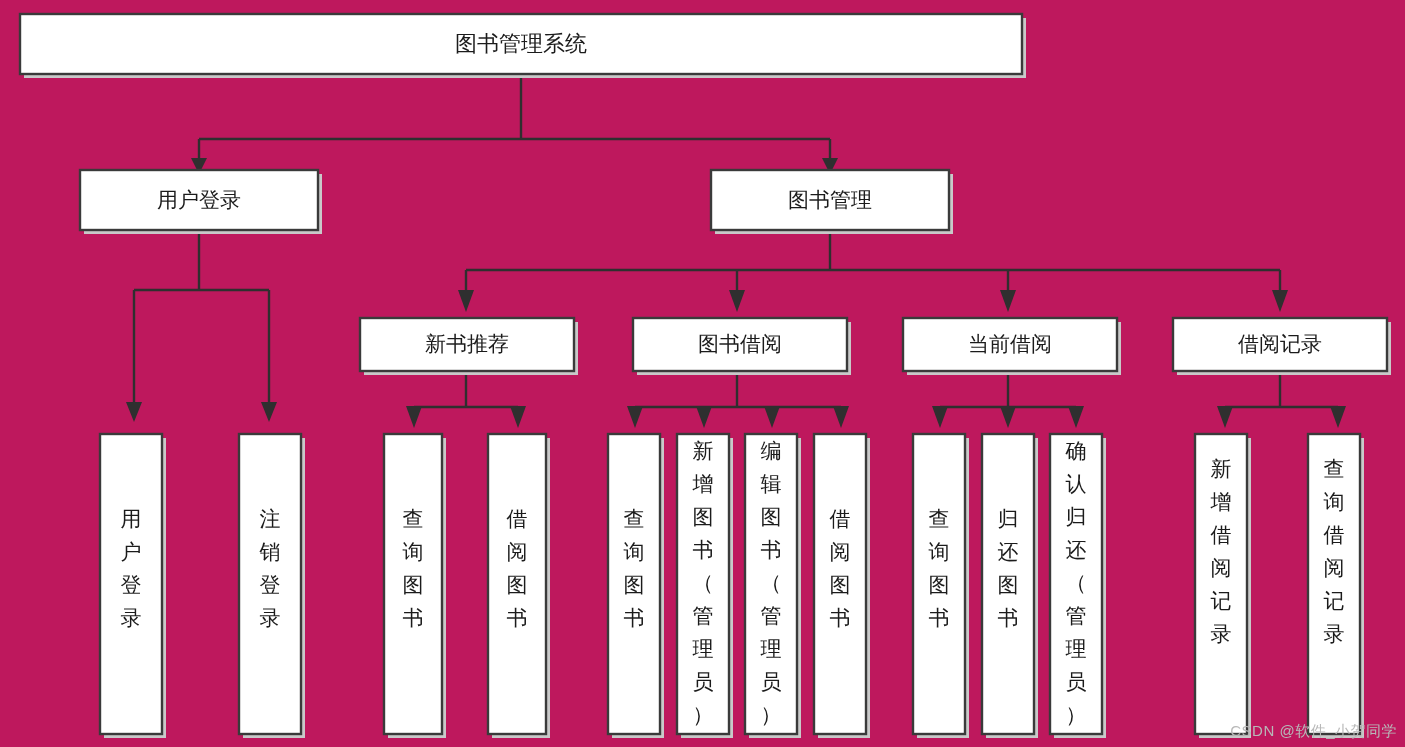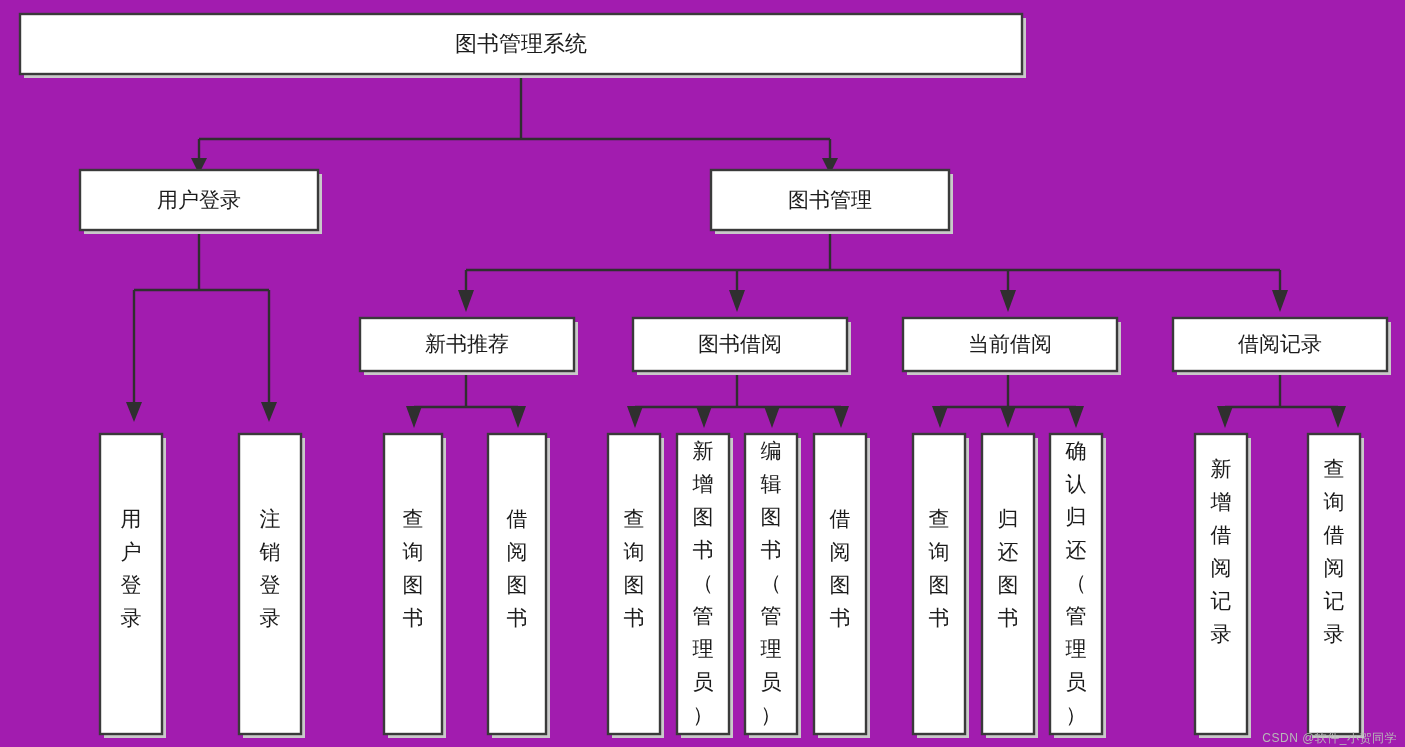--- a/index.html
+++ b/index.html
@@ -18,7 +18,7 @@
     position: relative;
     width: 1405px;
     height: 747px;
-    background: #a21caf;
+    background: #be185d;
   }
   svg.chart-canvas {
     position: absolute;

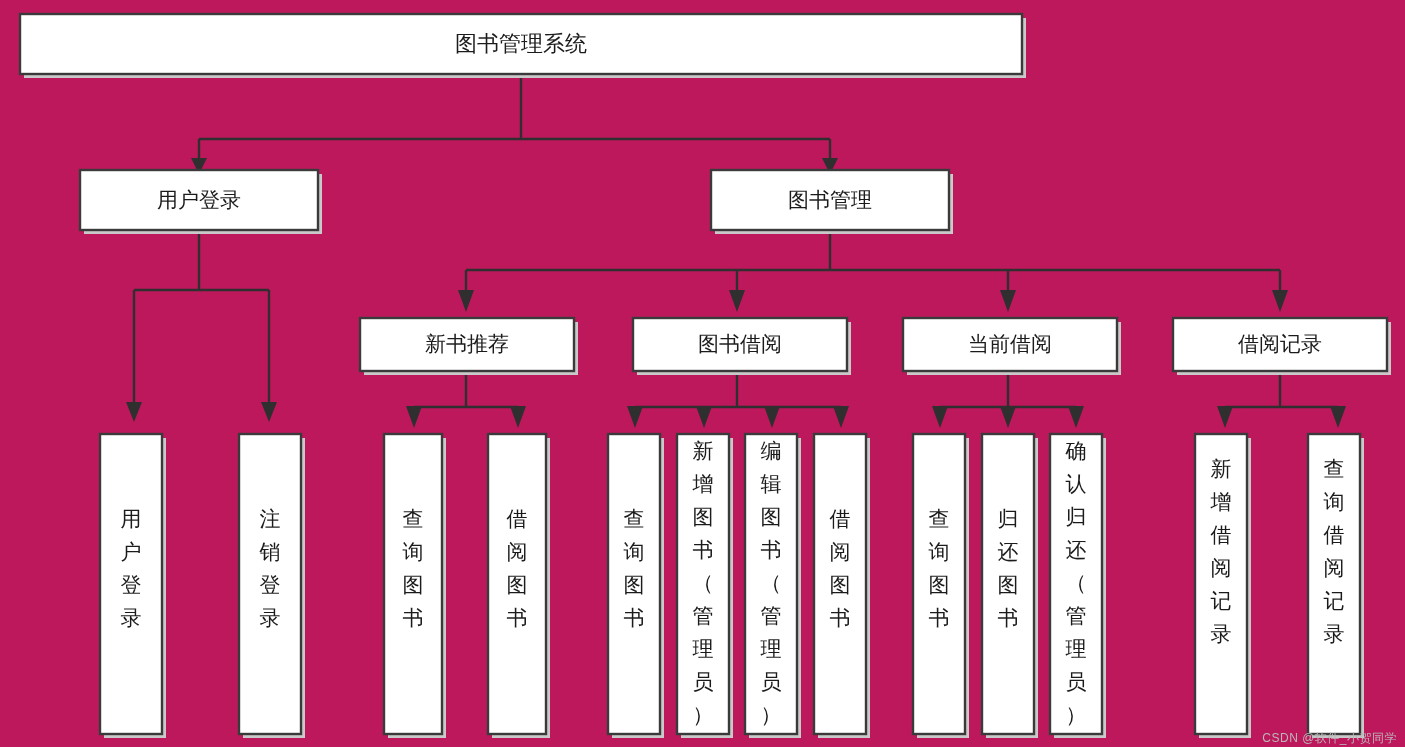--- a/index.html
+++ b/index.html
@@ -73,9 +73,9 @@
   .watermark {
     position: absolute;
     right: 8px;
-    bottom: 0;
-    font-family: "Liberation Sans", "DejaVu Sans", sans-serif;
-    font-size: 12px;
+    bottom: 6px;
+    font-family: "Liberation Sans", "DejaVu Sans", sans-serif;
+    font-size: 15px;
     color: #b8b8b8;
     letter-spacing: 0.5px;
     white-space: nowrap;

